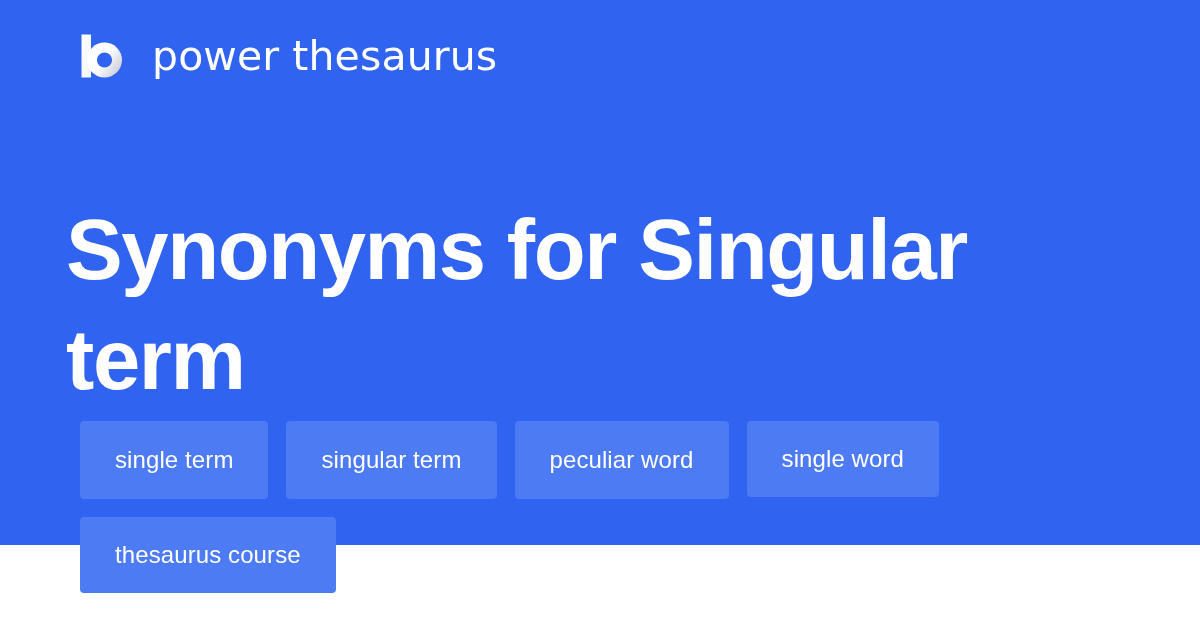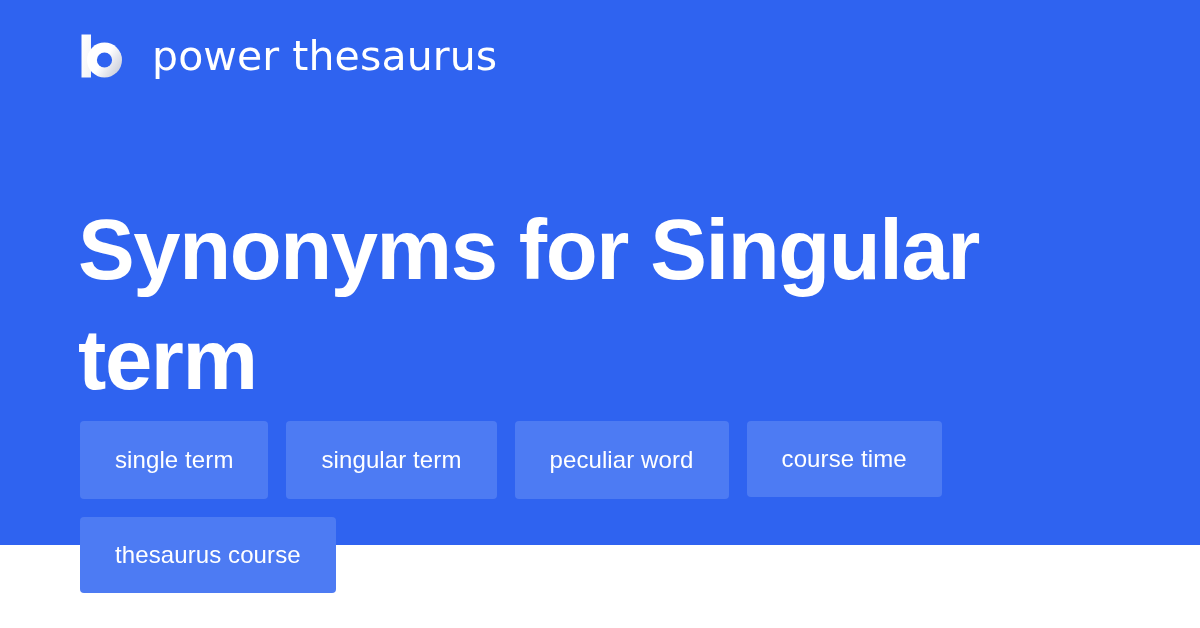--- a/index.html
+++ b/index.html
@@ -54,7 +54,7 @@
   
   .headline {
     position: absolute;
-    left: 78px;
+    left: 66px;
     top: 138px;
     width: 960px;
     color: #ffffff;

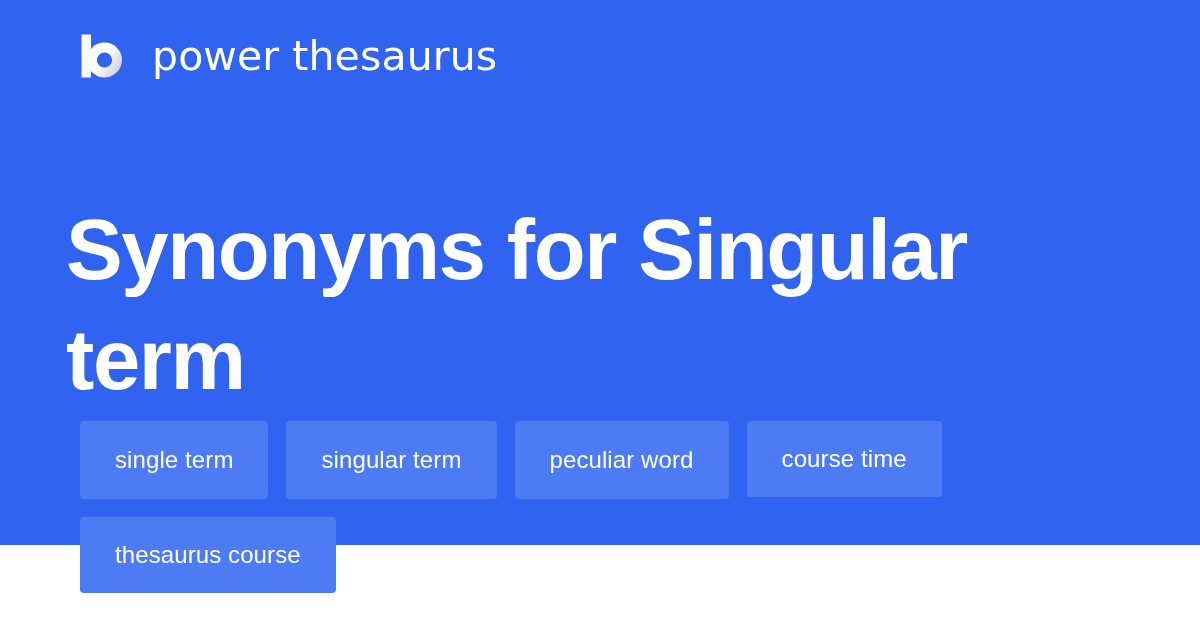--- a/index.html
+++ b/index.html
@@ -140,7 +140,7 @@
     <div class="chip">single term</div>
     <div class="chip">singular term</div>
     <div class="chip">peculiar word</div>
-    <div class="chip chip-row-2">course time</div>
+    <div class="chip chip-row-2">single word</div>
     <div class="chip chip-row-2">thesaurus course</div>
   </div>
 

